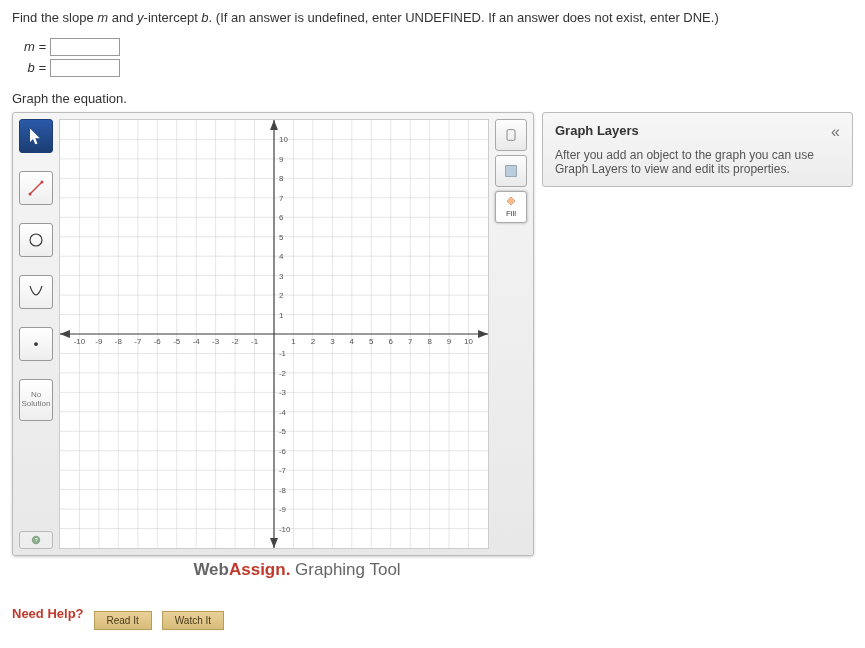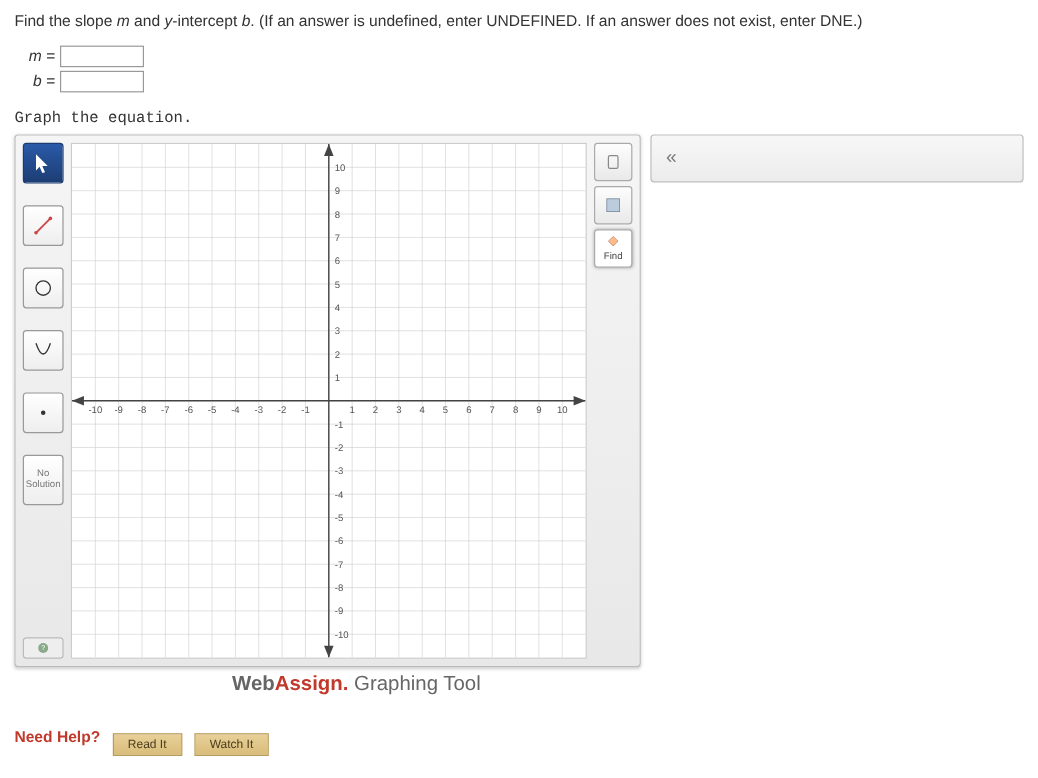--- a/index.html
+++ b/index.html
@@ -10,7 +10,7 @@
     .answer-row { display: flex; align-items: center; margin: 3px 0; }
     .answer-label { width: 38px; text-align: right; padding-right: 4px; font-style: italic; }
     .answer-input { width: 70px; height: 18px; border: 1px solid #999; background: #fff; }
-    .graph-label { margin-top: 14px; margin-bottom: 6px; font-family: Liberation Mono, monospace; }
+    .graph-label { margin-top: 14px; margin-bottom: 6px; }
     .graphing-tool { display: flex; gap: 8px; align-items: flex-start; }
     .tool-panel { border: 1px solid #bbb; background: linear-gradient(#f5f5f5,#e8e8e8); padding: 6px; display: flex; gap: 6px; border-radius: 3px; box-shadow: 0 1px 3px rgba(0,0,0,.2); }
     .toolbar { display: flex; flex-direction: column; gap: 18px; }

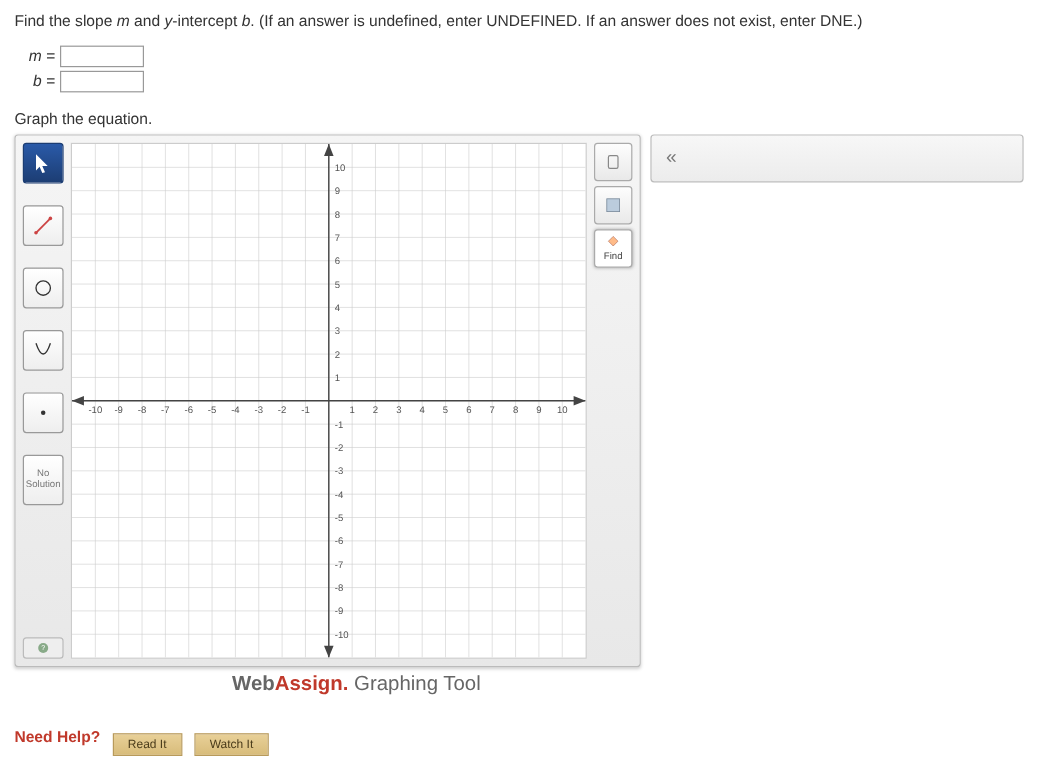--- a/index.html
+++ b/index.html
@@ -221,6 +221,10 @@
 
   <div class="layers-panel">
     <div class="layers-card">
+      <div class="layers-text">
+        <div class="layers-title">Graph Layers</div>
+        <div>After you add an object to the graph you can use Graph Layers to view and edit its properties.</div>
+      </div>
       <div class="layers-close">«</div>
     </div>
   </div>

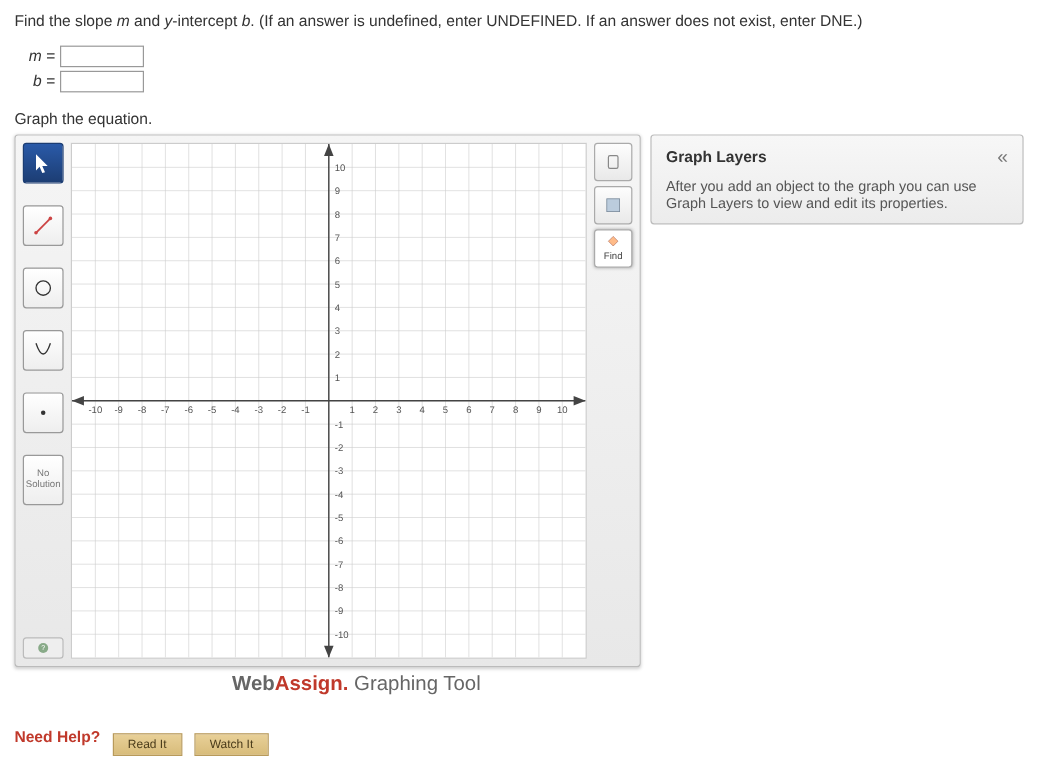--- a/index.html
+++ b/index.html
@@ -214,7 +214,7 @@
         <svg width="14" height="12" viewBox="0 0 24 24">
             <path d="M12 2 L20 10 L12 18 L4 10 Z" fill="#fb8" stroke="#a65"></path>
           </svg>
-        <span>Find</span>
+        <span>Fill</span>
       </div>
     </div>
   </div>

